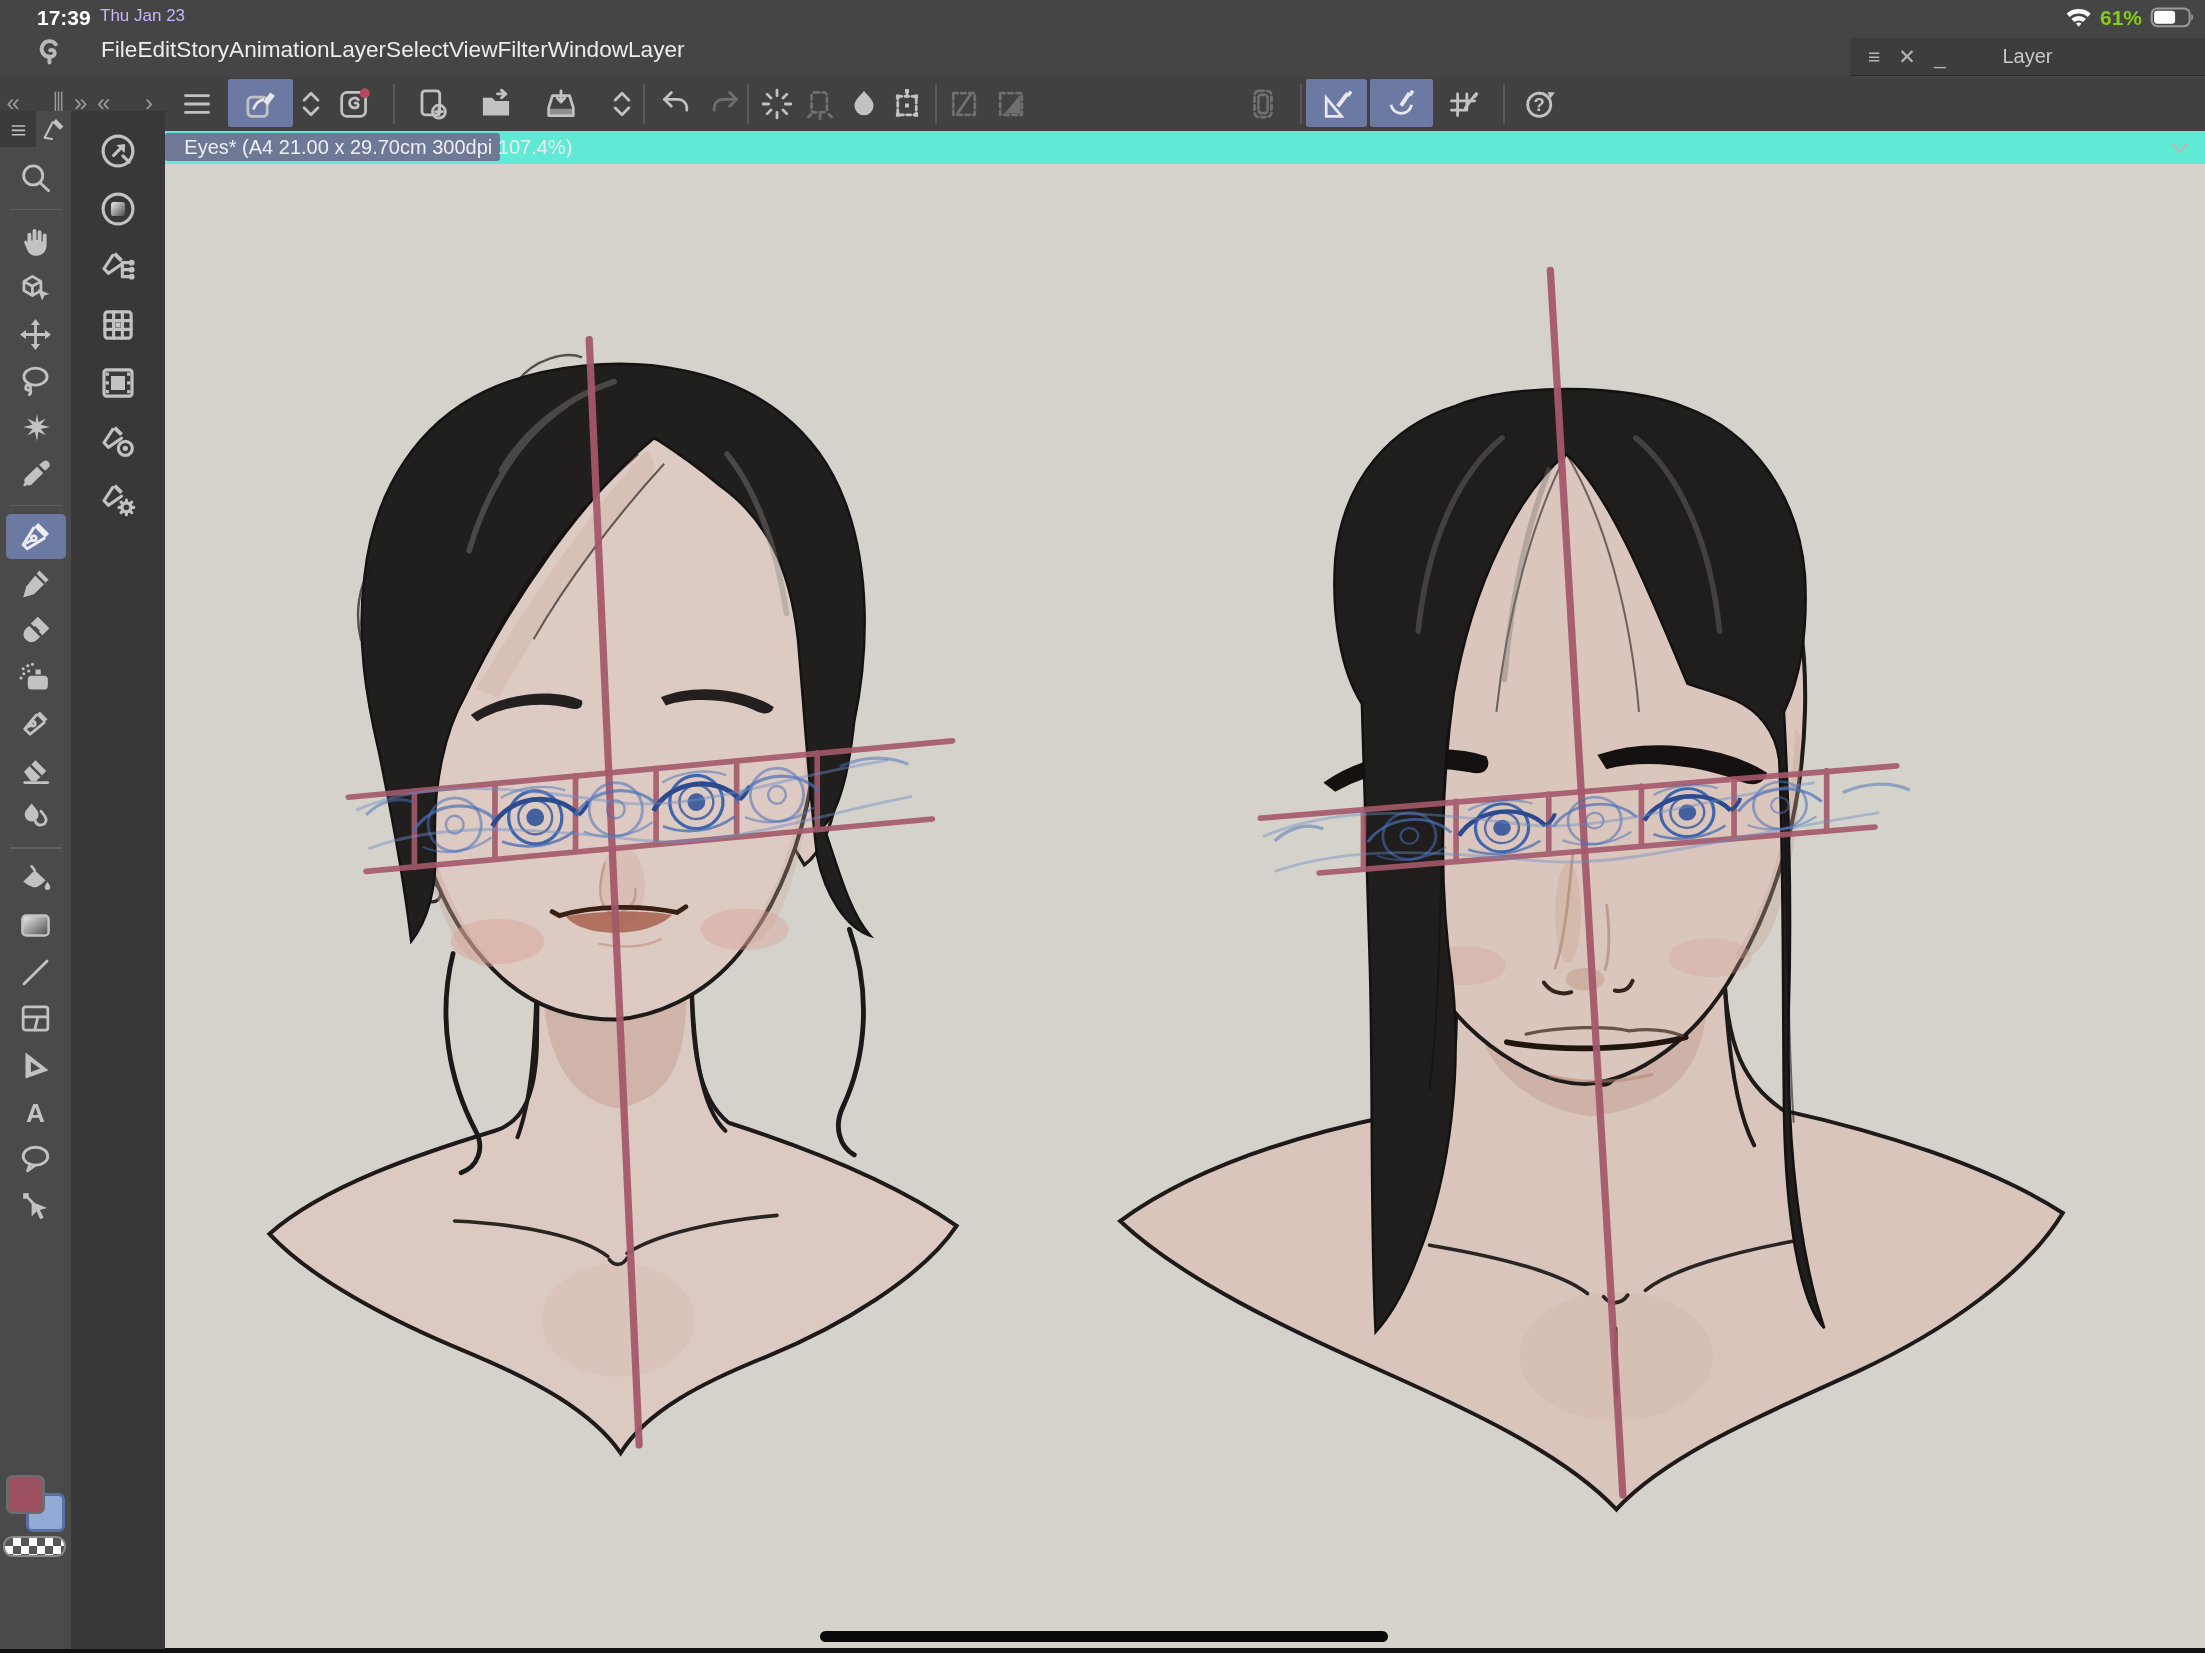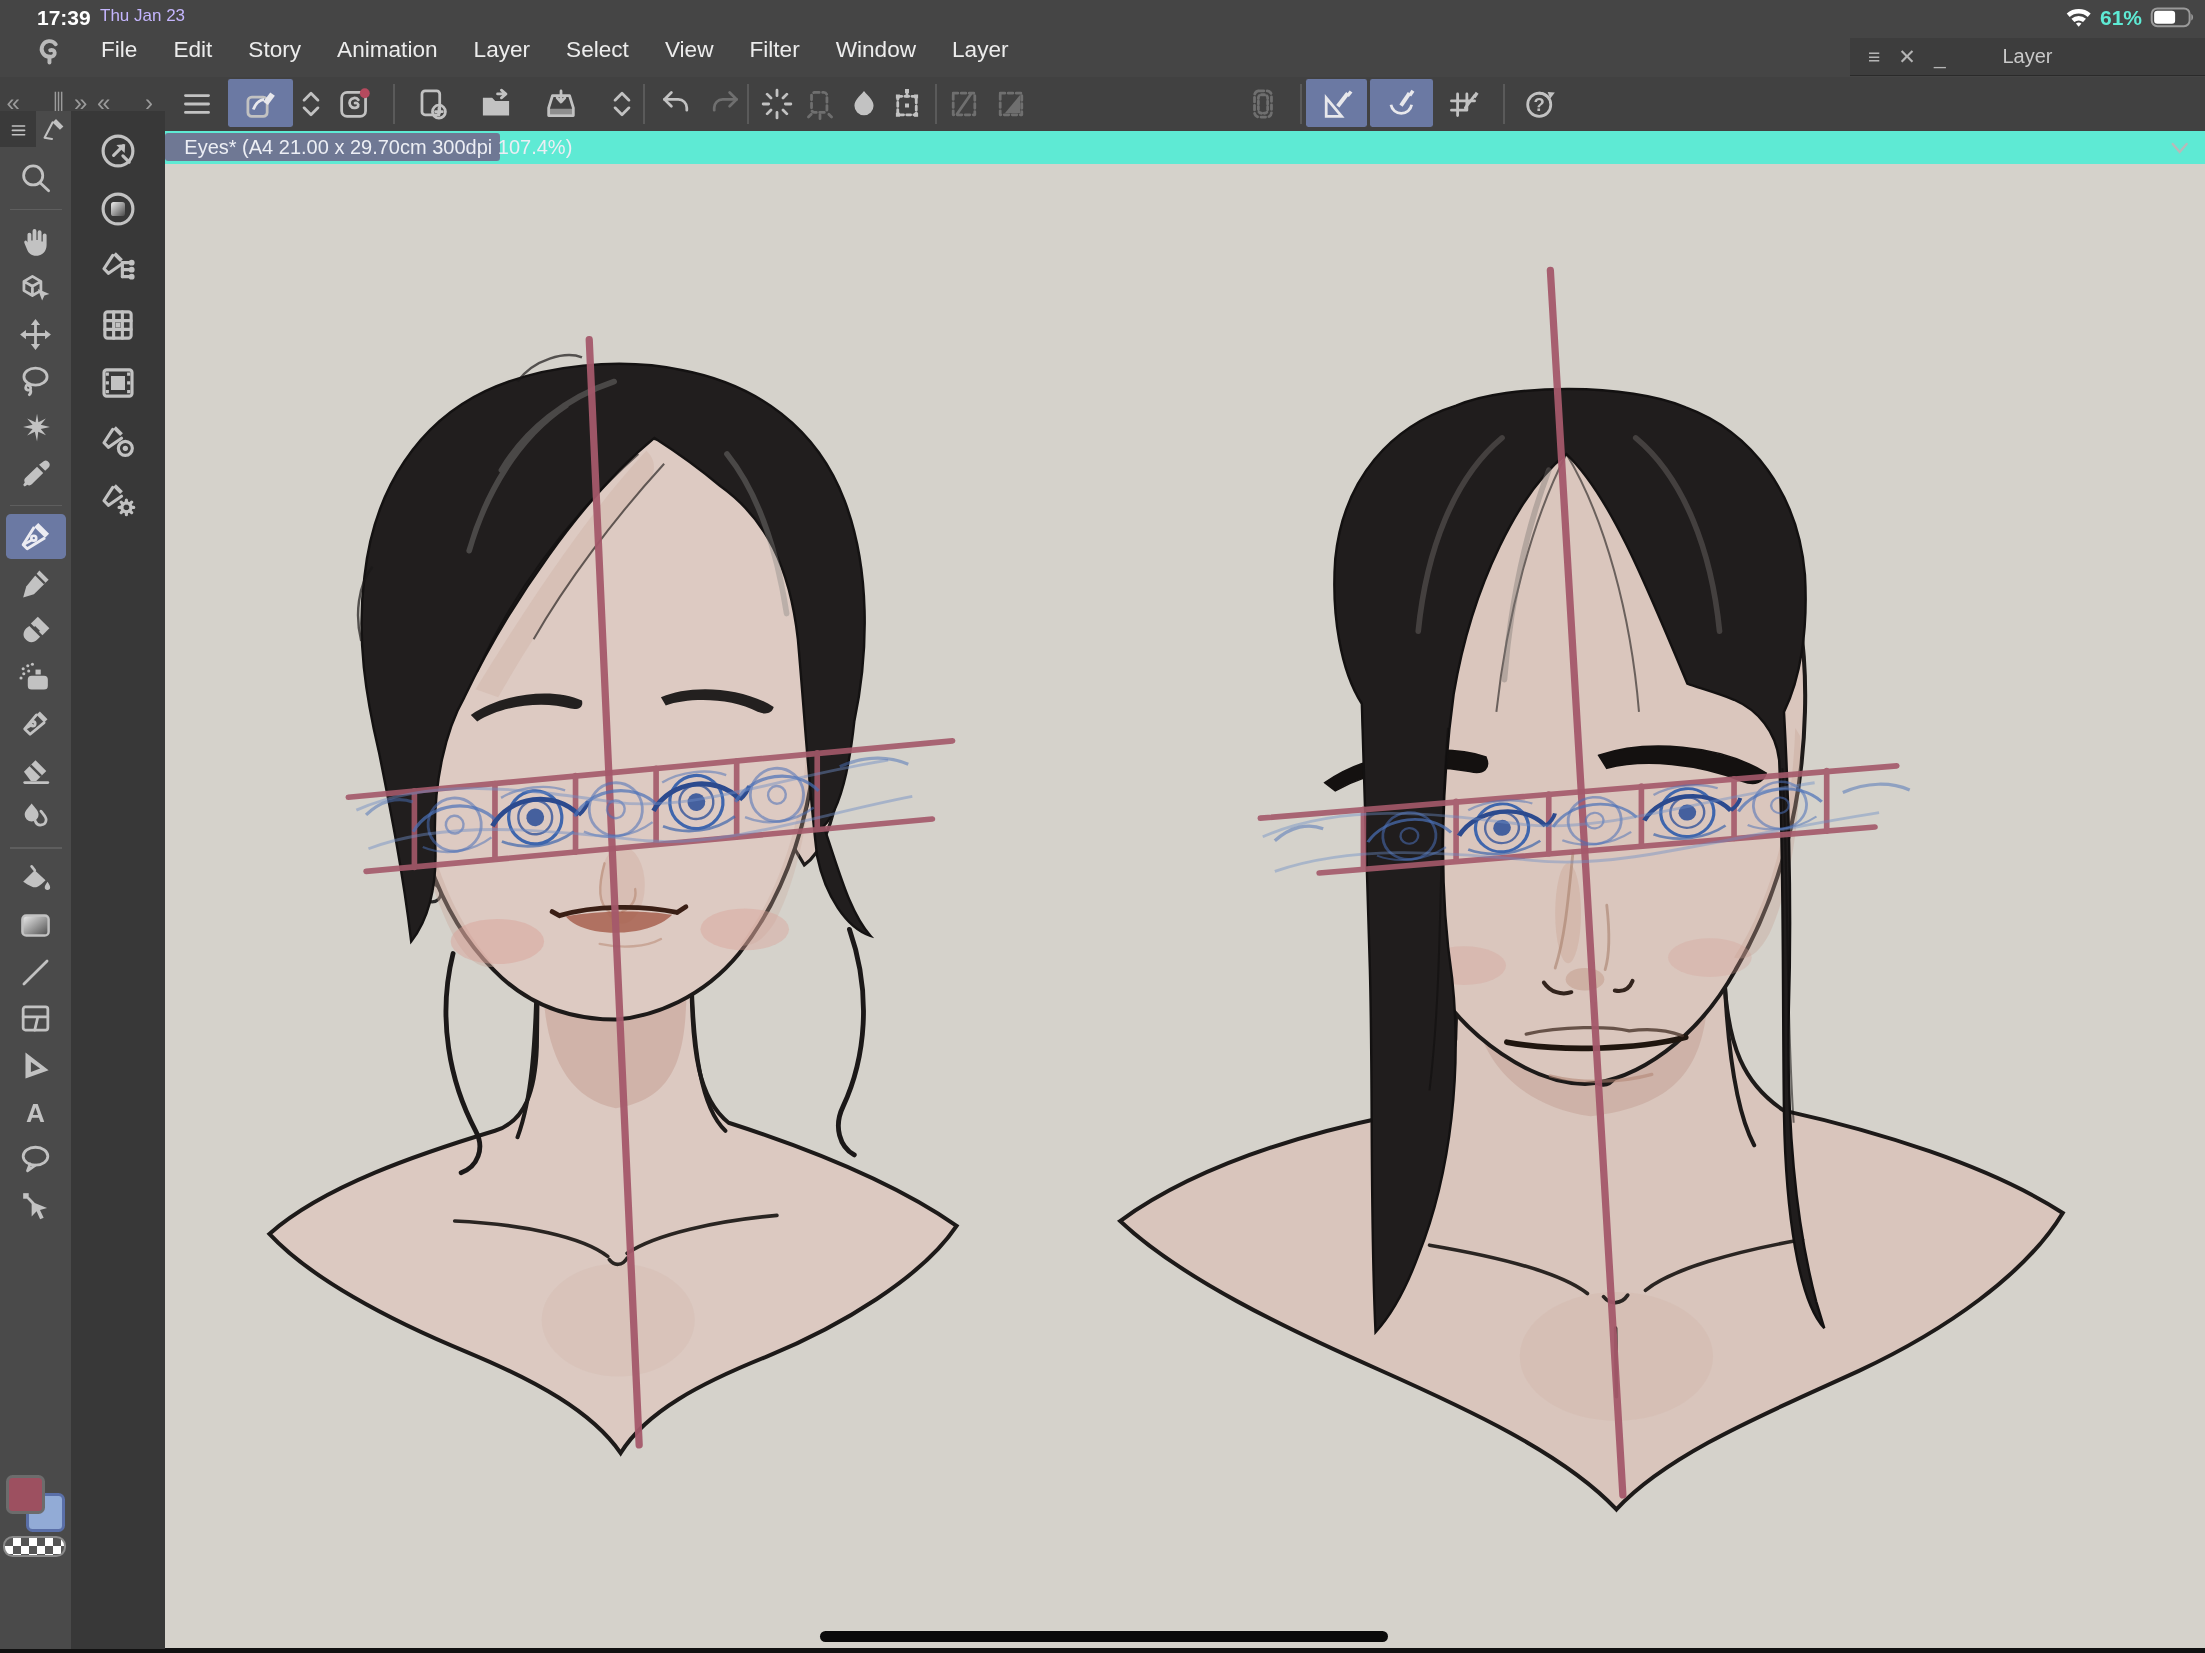--- a/index.html
+++ b/index.html
@@ -10,7 +10,7 @@
   .st-time{position:absolute;left:37px;top:1.6px;font-size:21px;font-weight:bold;color:#fff;}
   .st-date{position:absolute;left:100px;top:1.6px;font-size:17px;color:#c4b5fd;}
   .st-right{position:absolute;right:8px;top:1.6px;display:flex;align-items:center;gap:8px;}
-  .st-batt-txt{font-size:21px;color:#5eead4;font-weight:600;}
+  .st-batt-txt{font-size:21px;color:#84cc16;font-weight:600;}
   .menurow{position:absolute;left:0;top:24px;width:100%;height:52px;display:flex;align-items:center;}
   .logo{margin-left:31px;width:36px;height:36px;flex:0 0 auto;}
   .menu-items{display:flex;gap:36px;margin-left:34px;}

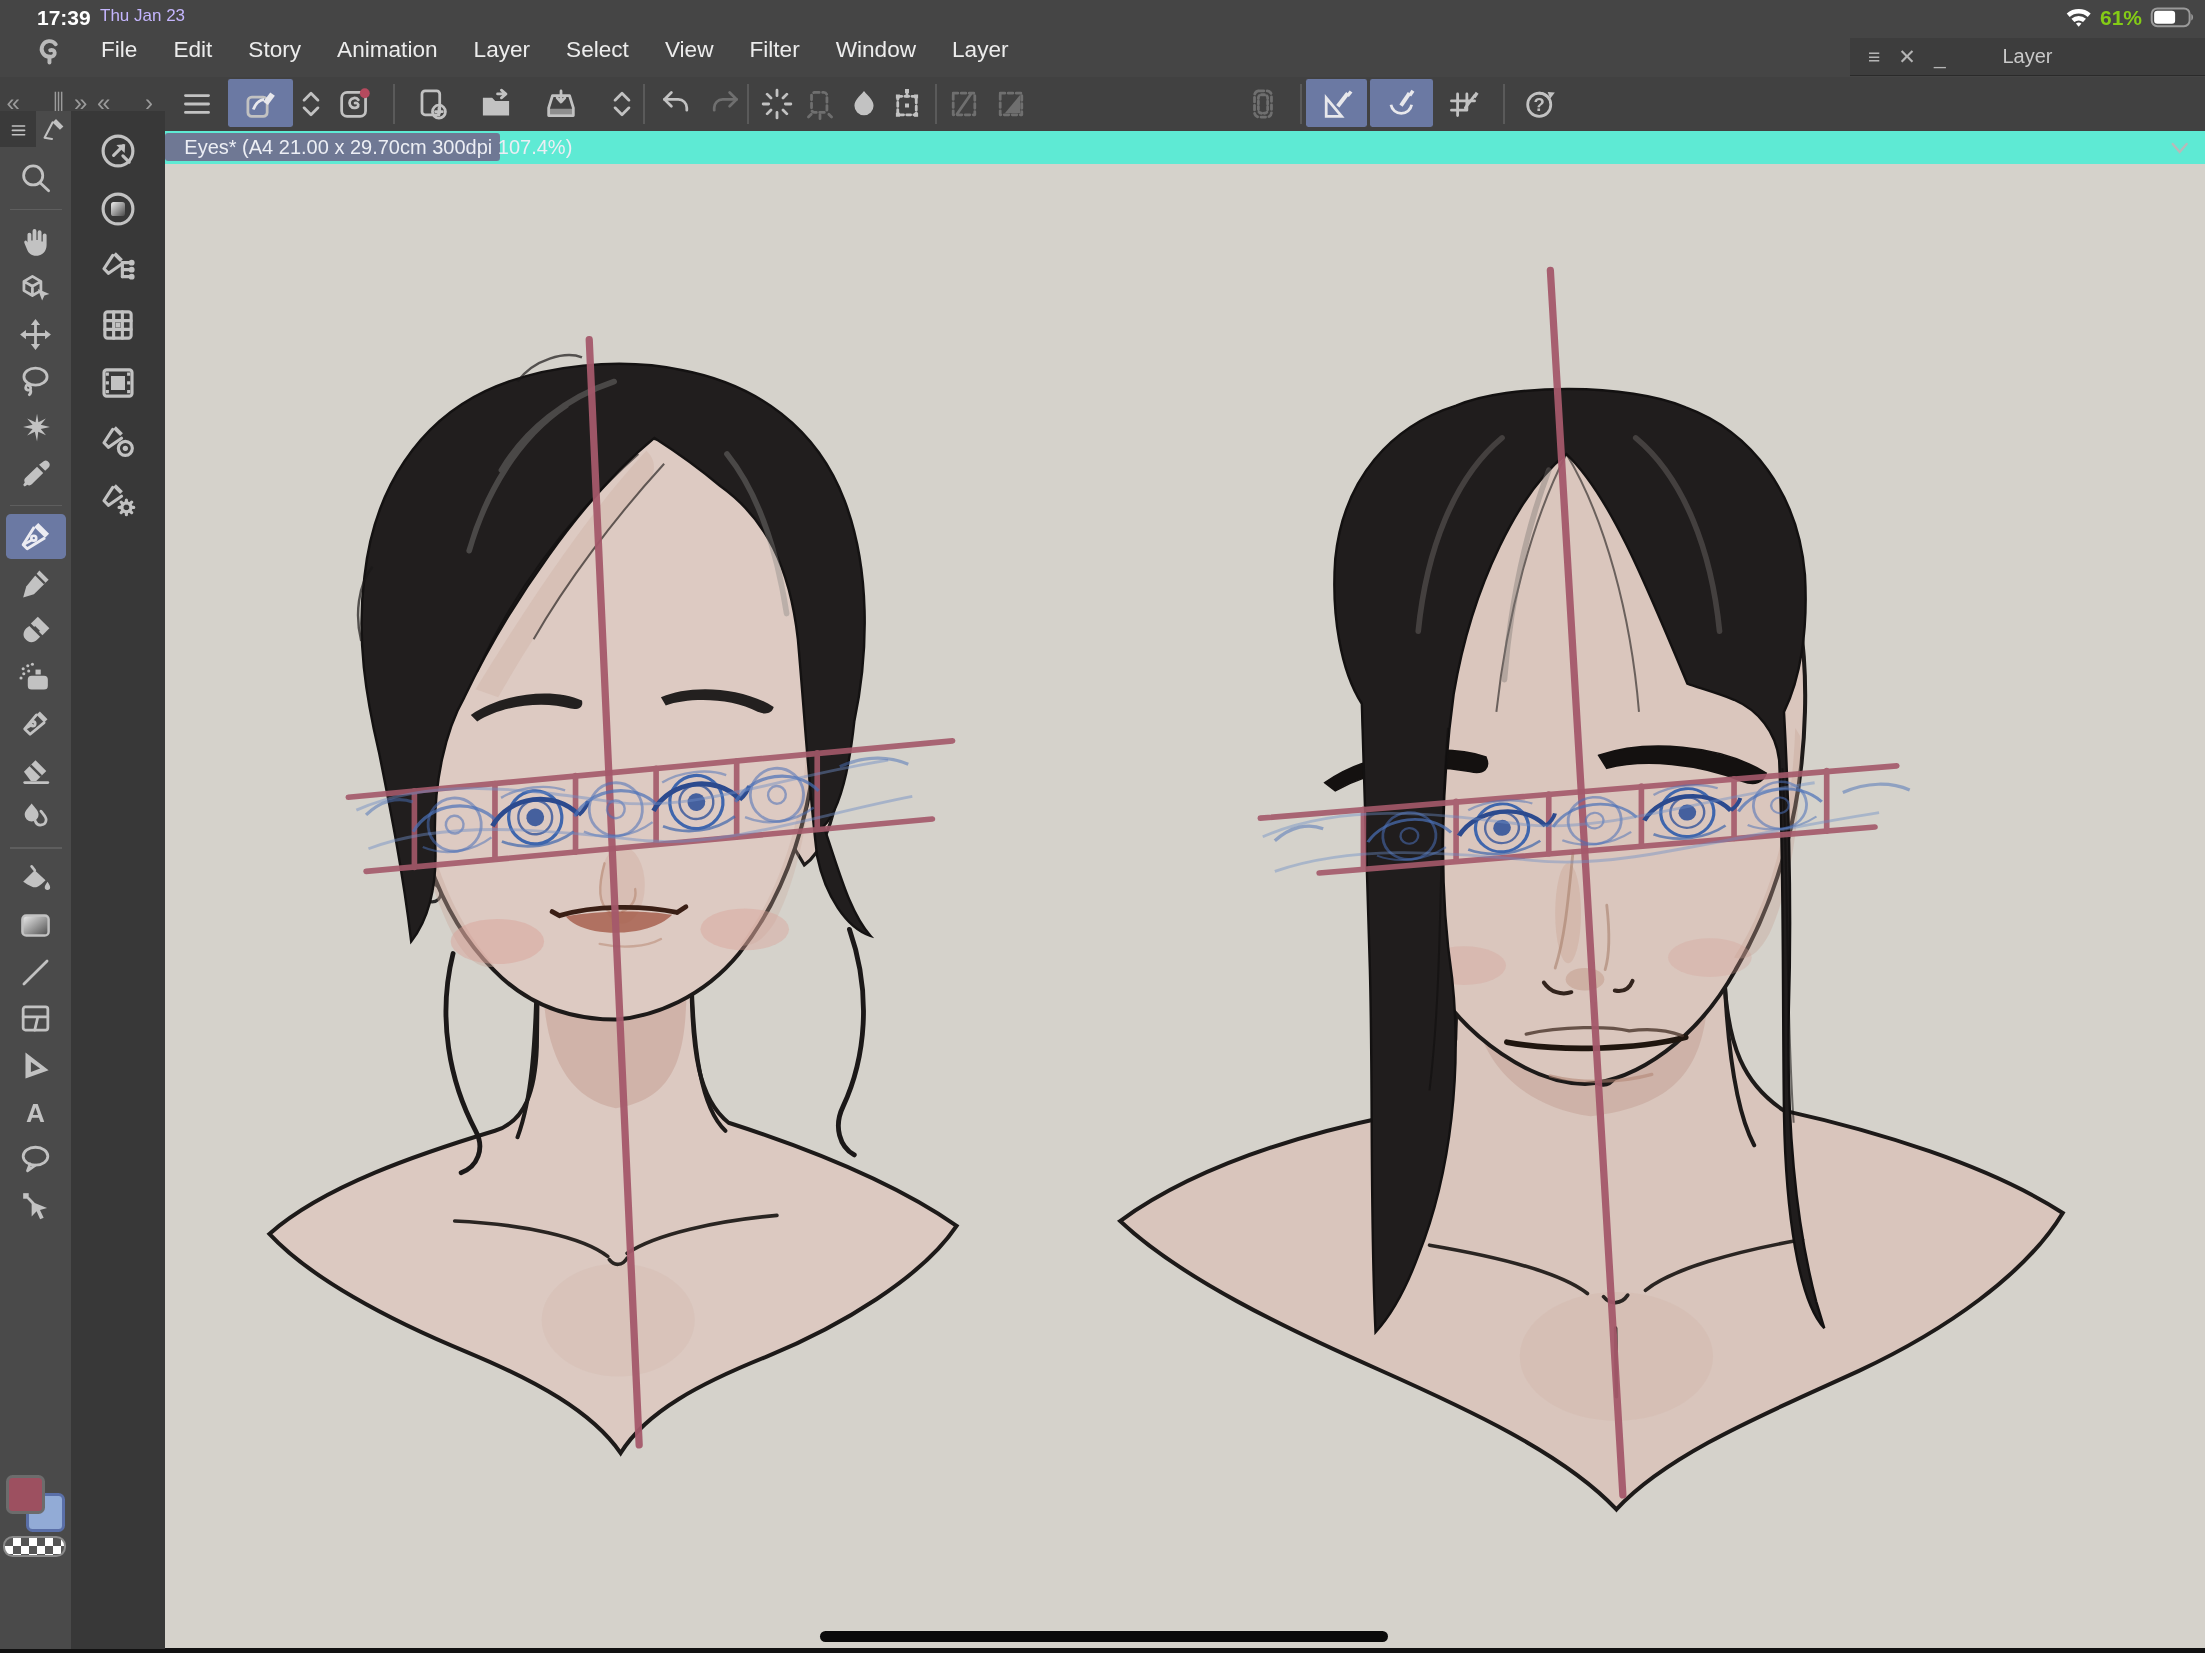--- a/index.html
+++ b/index.html
@@ -13,7 +13,7 @@
   .st-batt-txt{font-size:21px;color:#84cc16;font-weight:600;}
   .menurow{position:absolute;left:0;top:24px;width:100%;height:52px;display:flex;align-items:center;}
   .logo{margin-left:31px;width:36px;height:36px;flex:0 0 auto;}
-  .menu-items{display:flex;gap:36px;margin-left:34px;}
+  .menu-items{display:flex;margin-left:34px;}
   .menu-item{font-size:22.6px;color:#ececec;cursor:default;}
   
   .toolbar{position:absolute;left:0;top:77px;width:100%;height:54px;background:#414141;border-bottom:0.8px solid #2c2c2c;}

